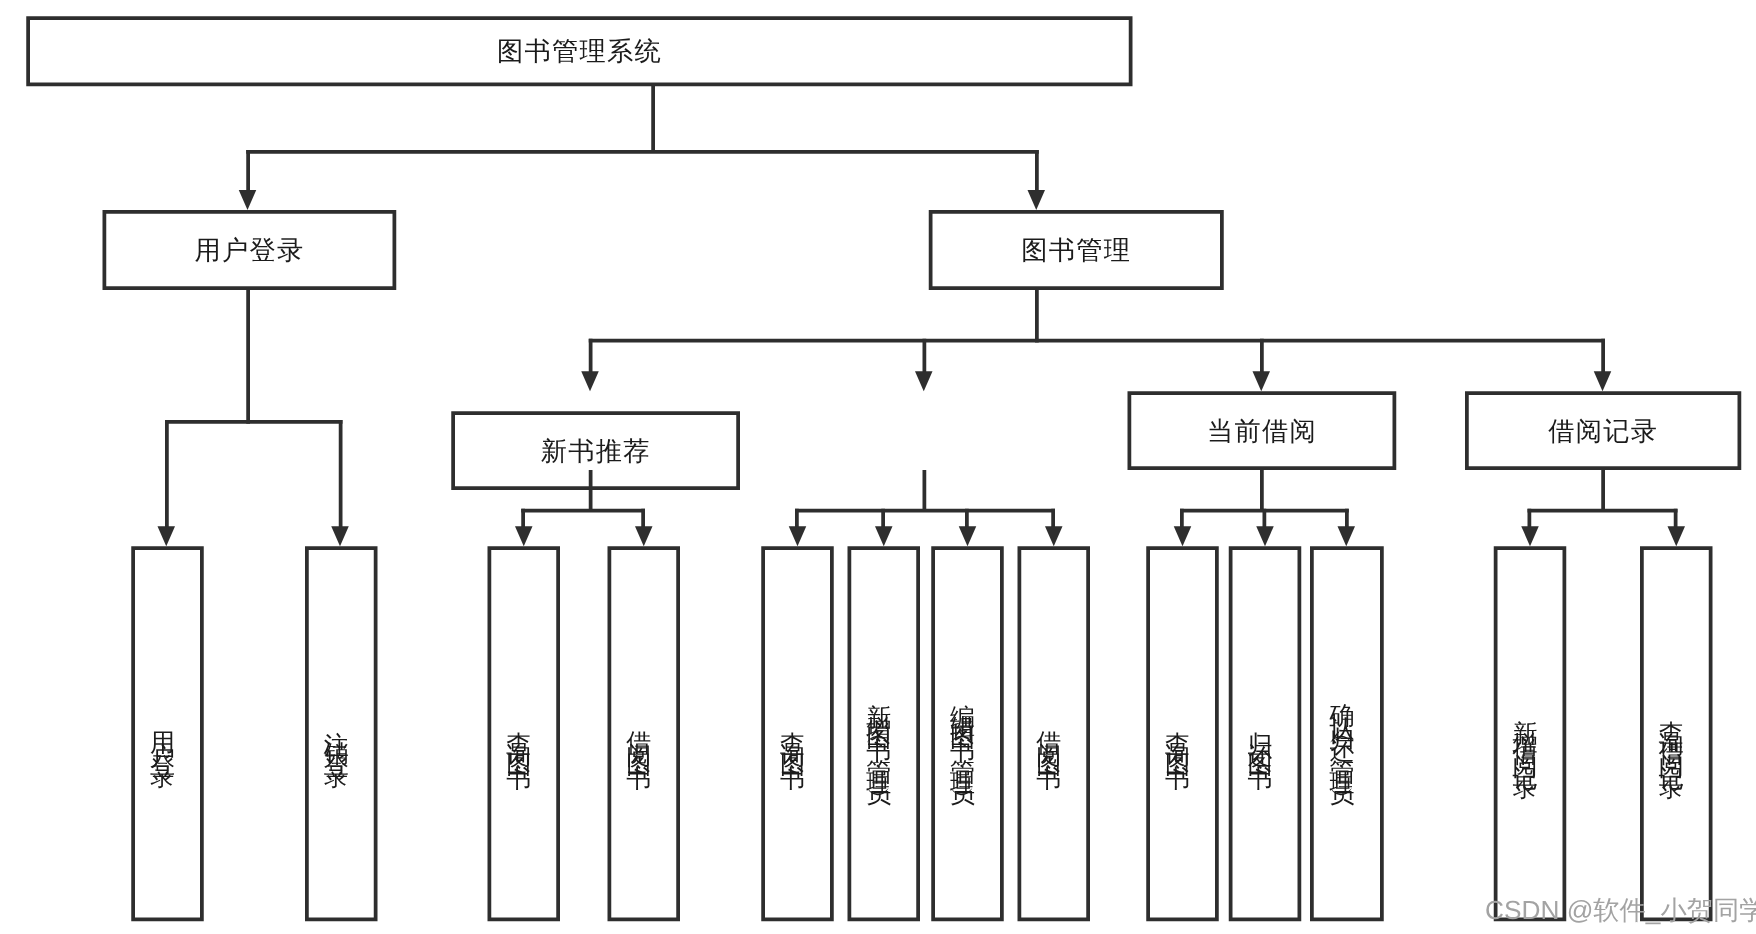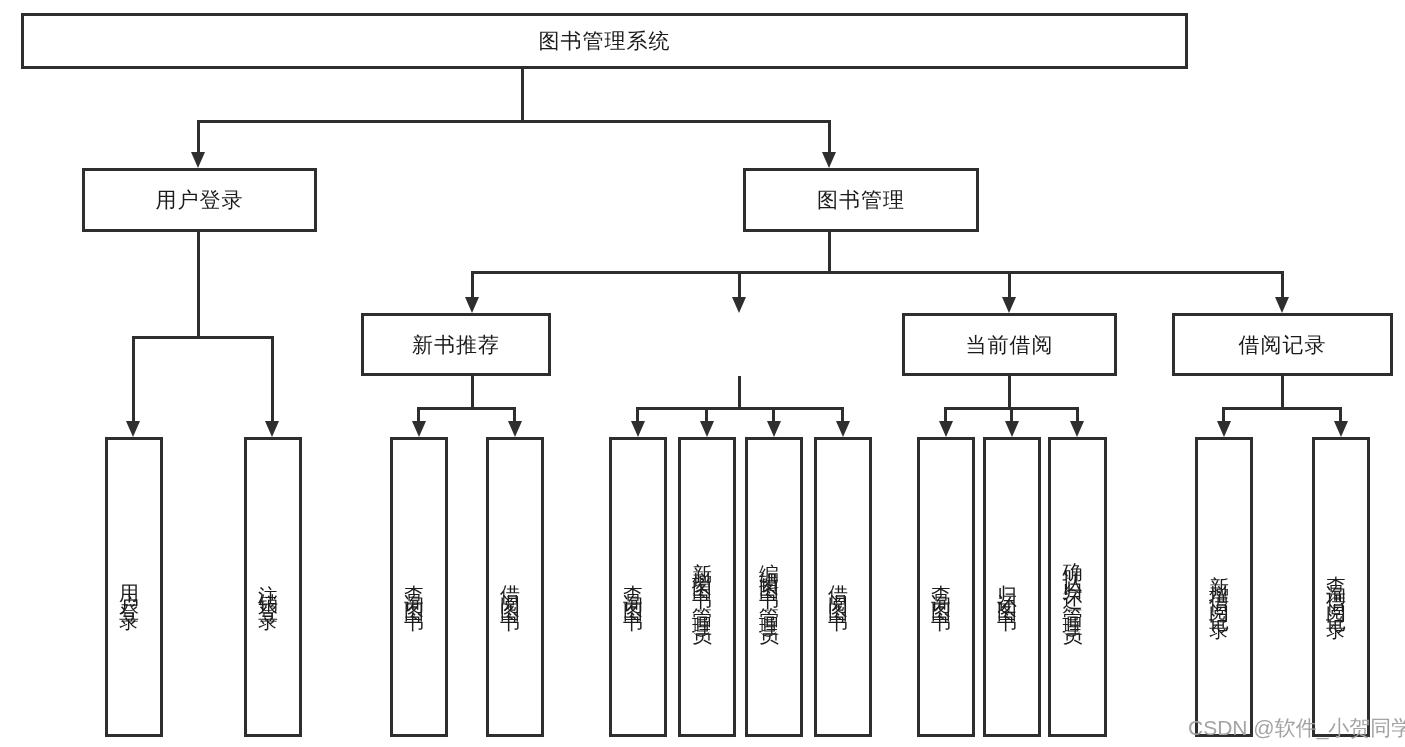--- a/index.html
+++ b/index.html
@@ -65,7 +65,7 @@
 
 <div class="canvas">
 
-  <div class="box" style="left:21px;top:13px;width:1167px;height:56px">
+  <div class="box" style="left:21px;top:13px;width:885px;height:56px">
     <span class="hlabel">图书管理系统</span>
   </div>
 

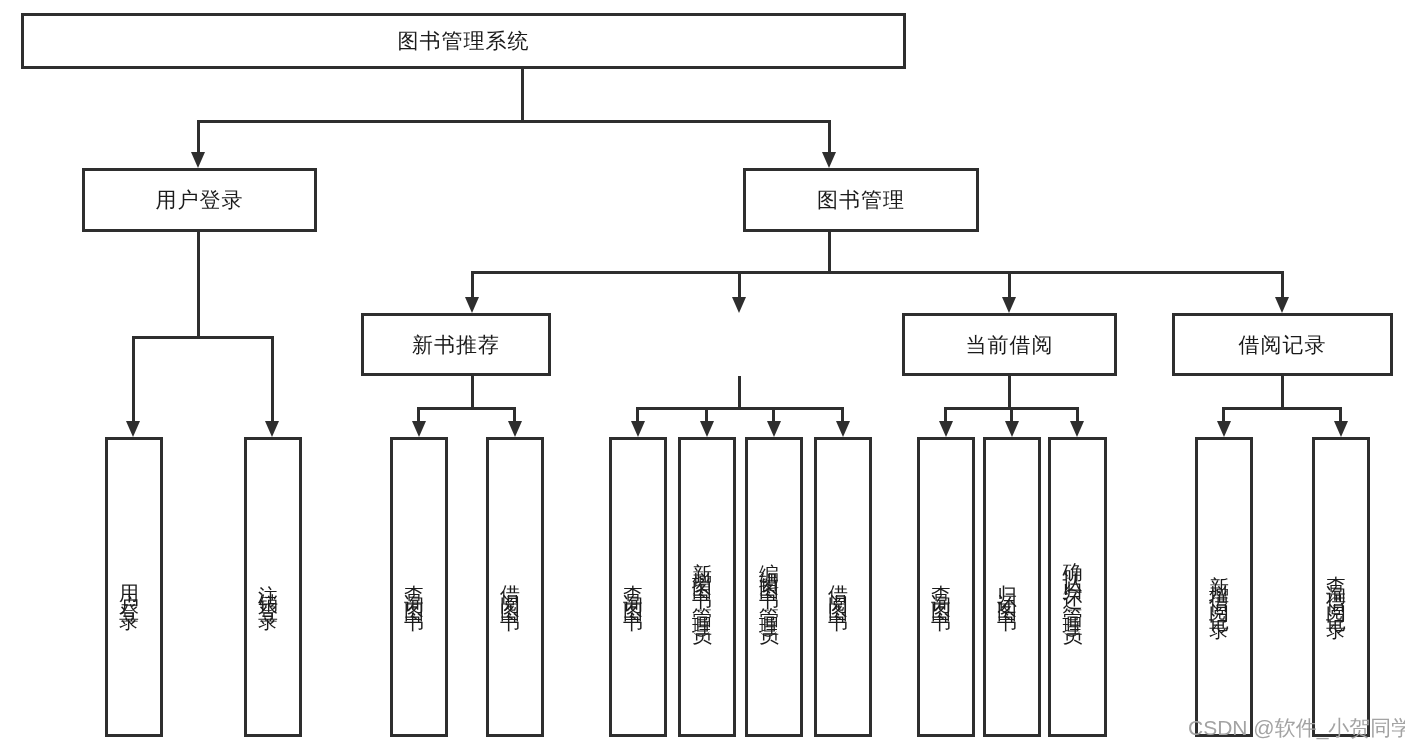--- a/index.html
+++ b/index.html
@@ -101,7 +101,7 @@
   <div class="line" style="left:1281px;top:271px;width:3px;height:28px"></div>
   <div class="arrow" style="left:1275px;top:297px"></div>
 
-  <div class="box" style="left:361px;top:313px;width:190px;height:63px">
+  <div class="box" style="left:361px;top:329px;width:231px;height:63px">
     <span class="hlabel">新书推荐</span>
   </div>
   <div class="box" style="left:902px;top:313px;width:215px;height:63px">

